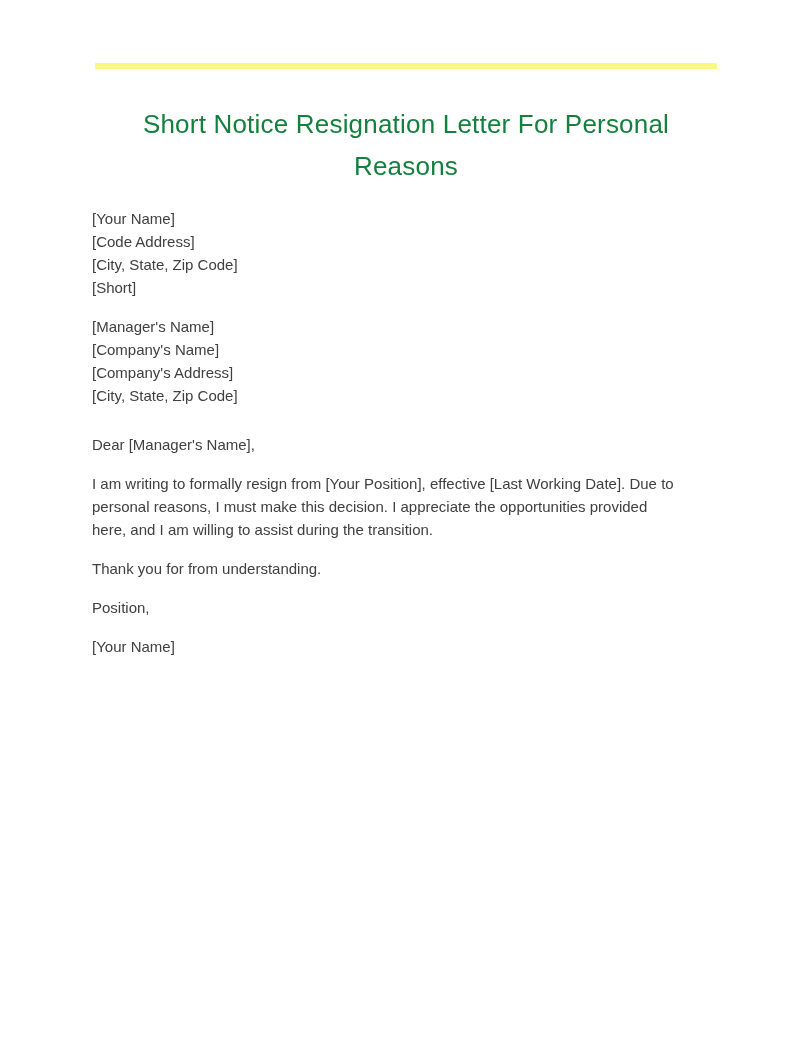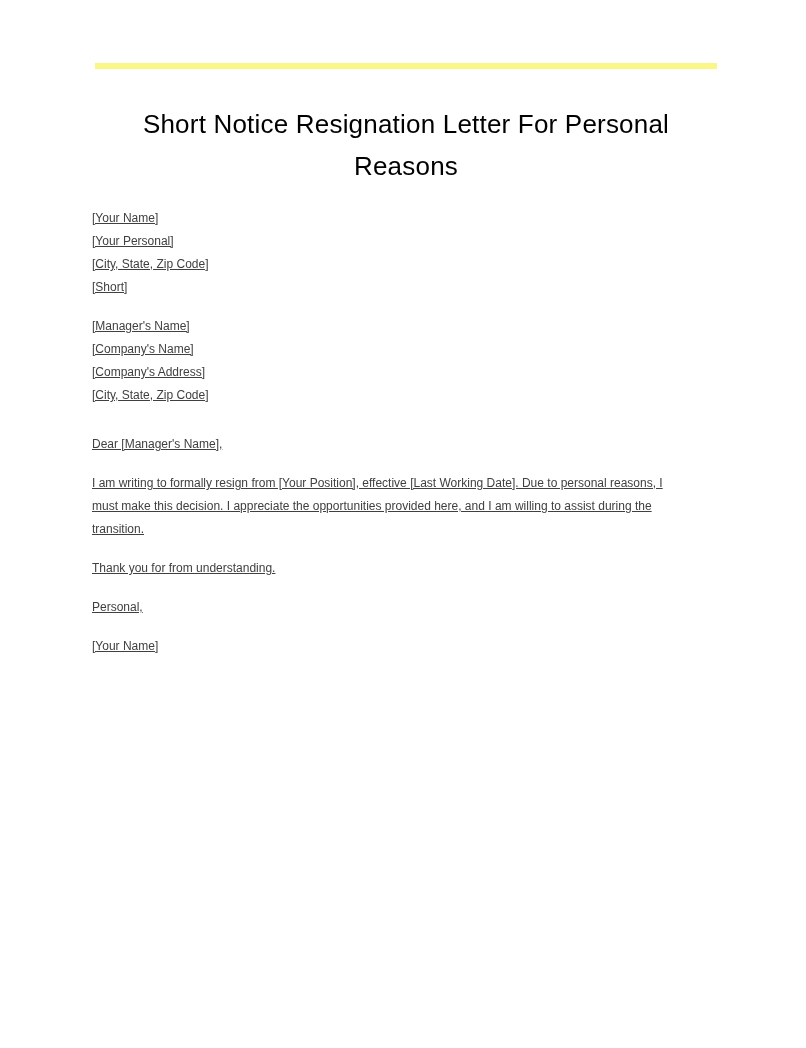--- a/index.html
+++ b/index.html
@@ -31,7 +31,7 @@
     font-size: 26px;
     line-height: 42px;
     font-weight: 400;
-    color: #000000;
+    color: #15803d;
     letter-spacing: 0.2px;
   }
   .letter {

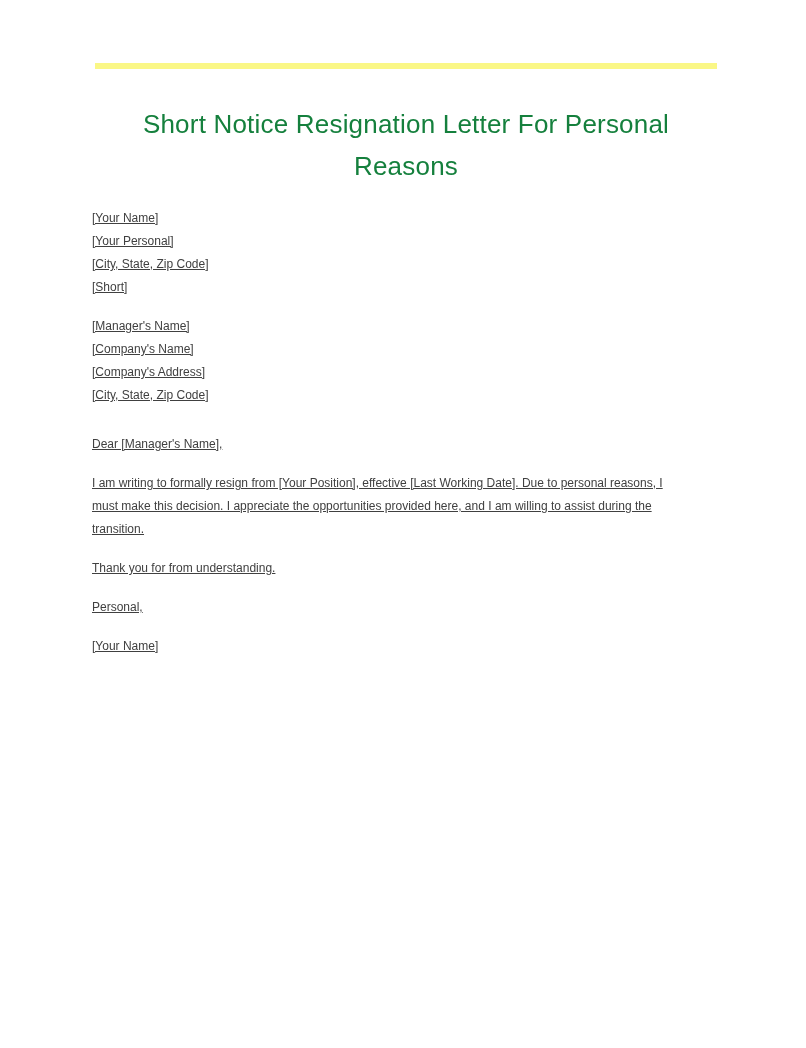--- a/index.html
+++ b/index.html
@@ -39,10 +39,9 @@
     left: 92px;
     top: 207px;
     width: 592px;
-    font-size: 12px;
+    font-size: 15px;
     line-height: 23px;
     color: #404040;
-    text-decoration: underline;
   }
   .block { margin-bottom: 16px; }
   .block.recipient { margin-bottom: 26px; }

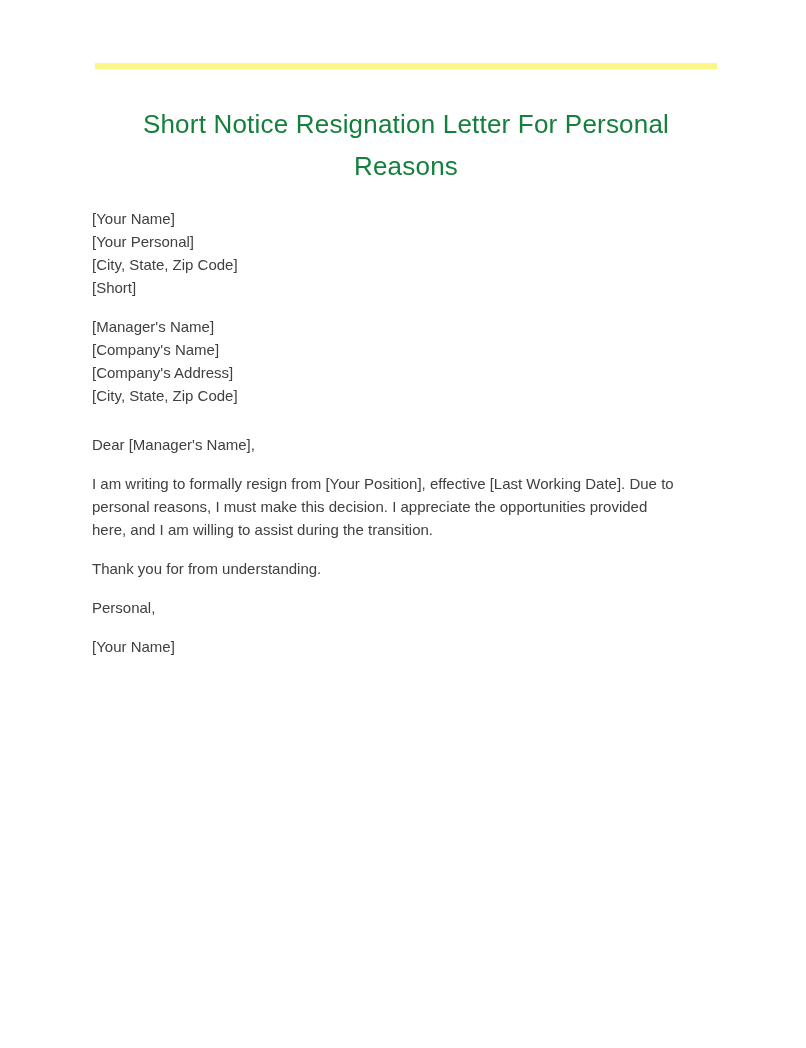--- a/index.html
+++ b/index.html
@@ -61,7 +61,7 @@
 
     <div class="block sender">
       <div>[Your Name]</div>
-      <div>[Your Personal]</div>
+      <div>[Code Address]</div>
       <div>[City, State, Zip Code]</div>
       <div>[Short]</div>
     </div>

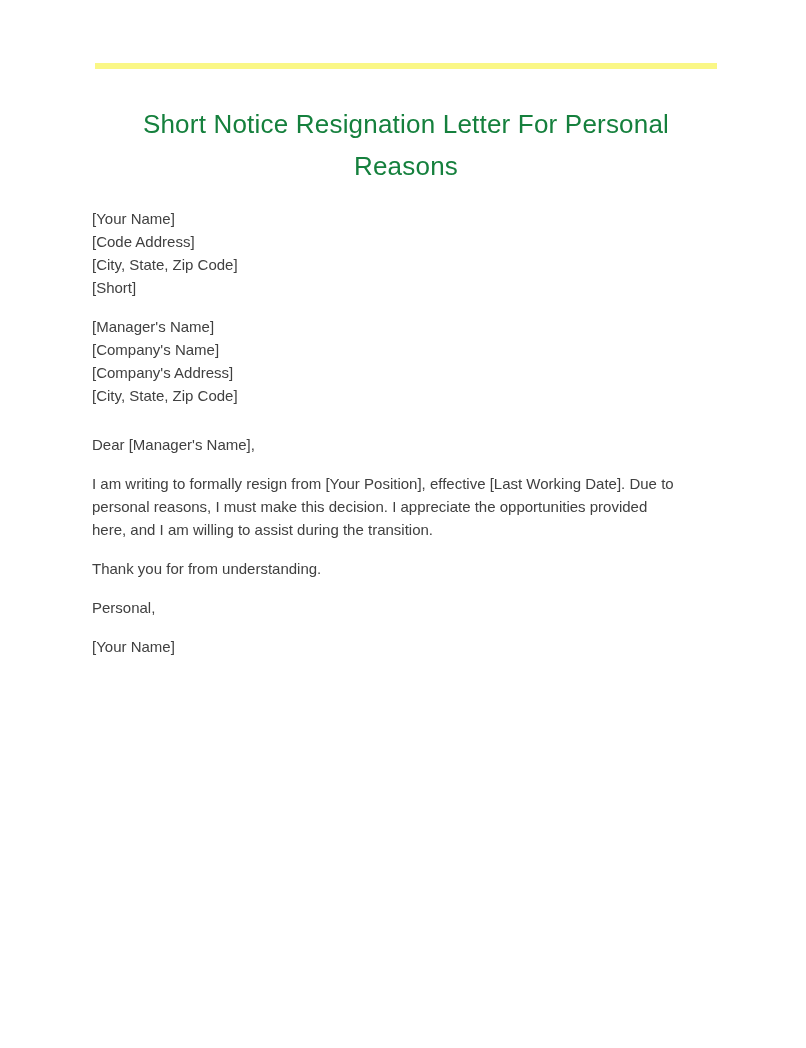--- a/index.html
+++ b/index.html
@@ -79,7 +79,7 @@
 
     <p>Thank you for from understanding.</p>
 
-    <p>Personal,</p>
+    <p>Position,</p>
 
     <p>[Your Name]</p>
 

